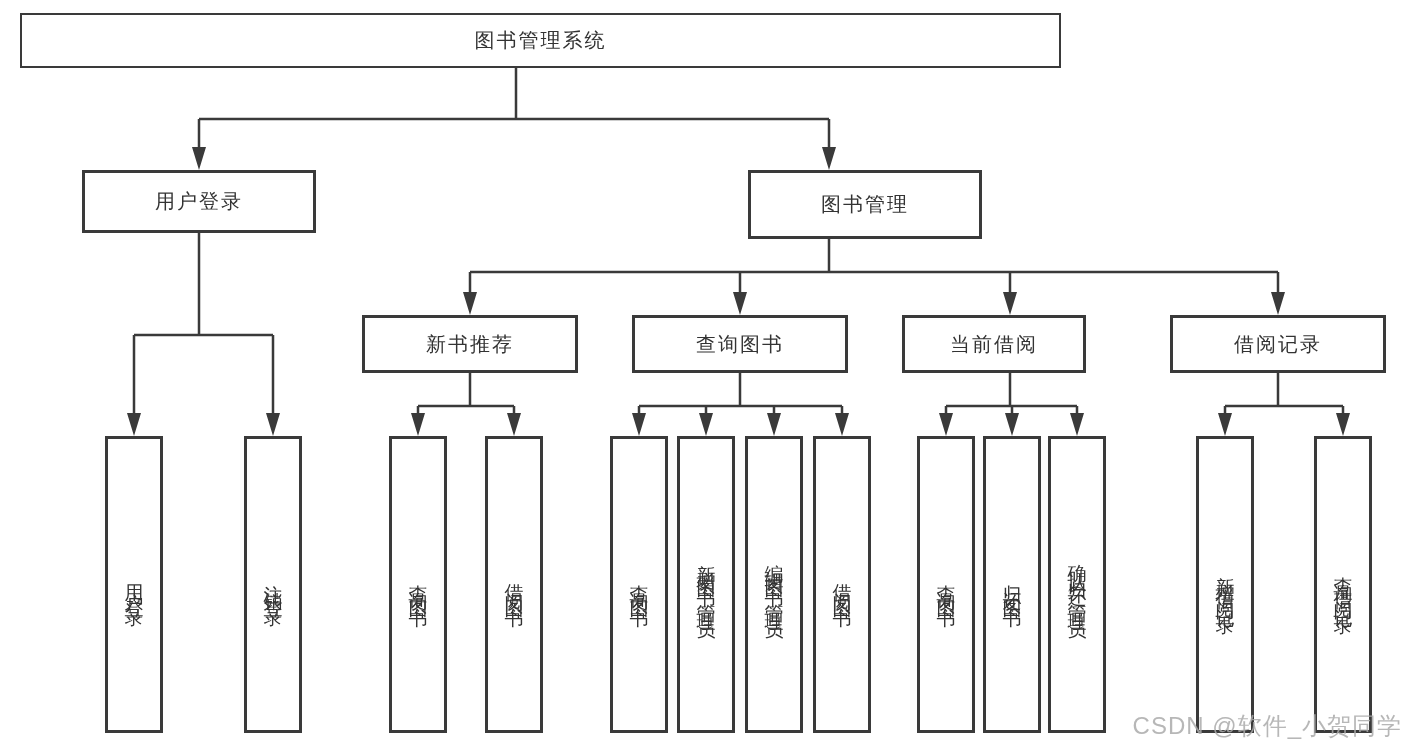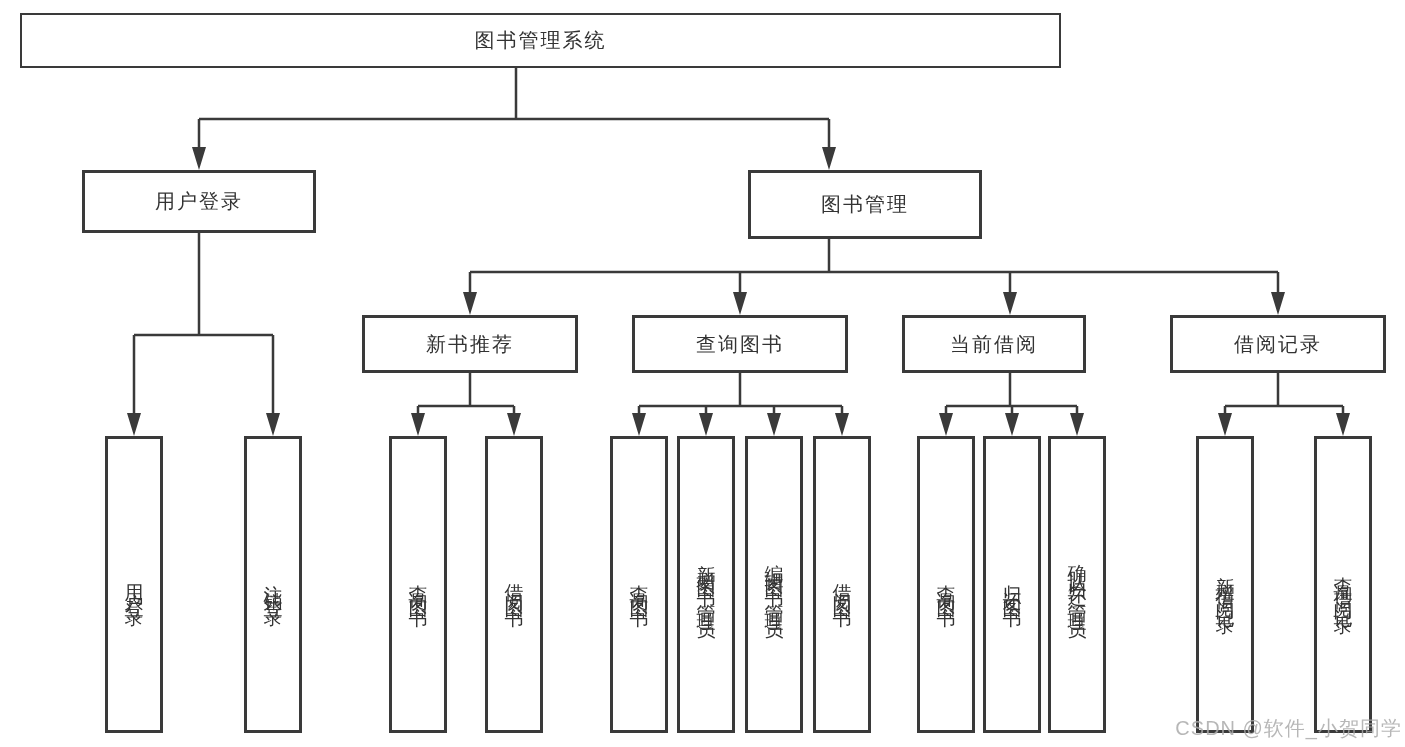--- a/index.html
+++ b/index.html
@@ -25,7 +25,7 @@
   }
   .watermark{
     position:absolute;right:3px;bottom:5px;z-index:10;
-    font-size:20px;letter-spacing:1px;color:rgba(170,170,170,0.85);
+    font-size:24px;letter-spacing:1px;color:rgba(170,170,170,0.85);
     white-space:nowrap;
   }
 </style>

